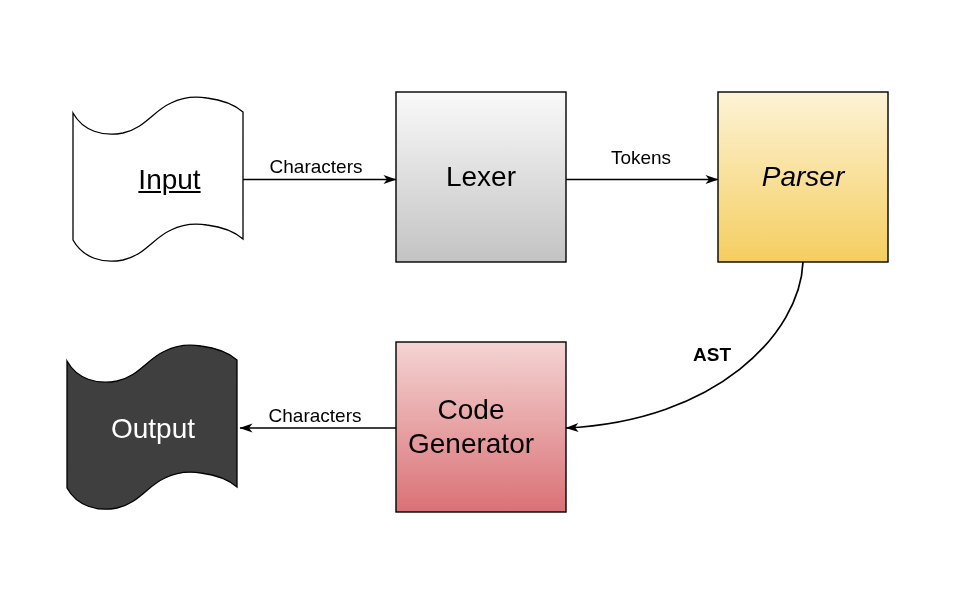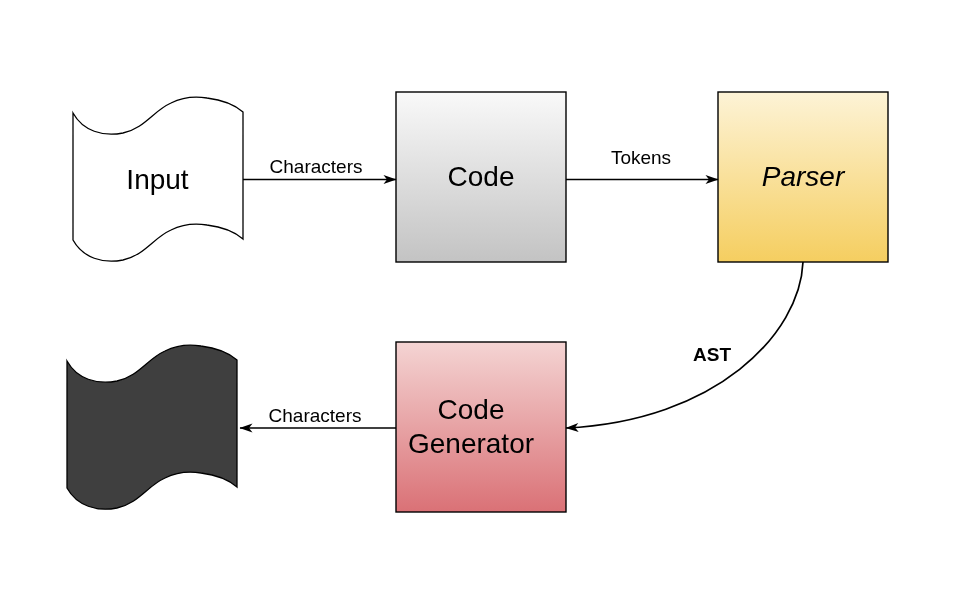--- a/index.html
+++ b/index.html
@@ -106,7 +106,7 @@
     <path d="M 396,428 L 240,428" fill="none" stroke="#000000" stroke-width="1.7" marker-end="url(#arrowHead)"></path>
   </svg>
 
-  <div class="label node-label" style="left:61px; top:163px; width:193px;">Input</div>
+  <div class="label node-label" style="left:73px; top:163px; width:193px;text-decoration:underline;">Input</div>
 
   <div class="label node-label" style="left:396px; top:160px; width:170px;">Code</div>
 

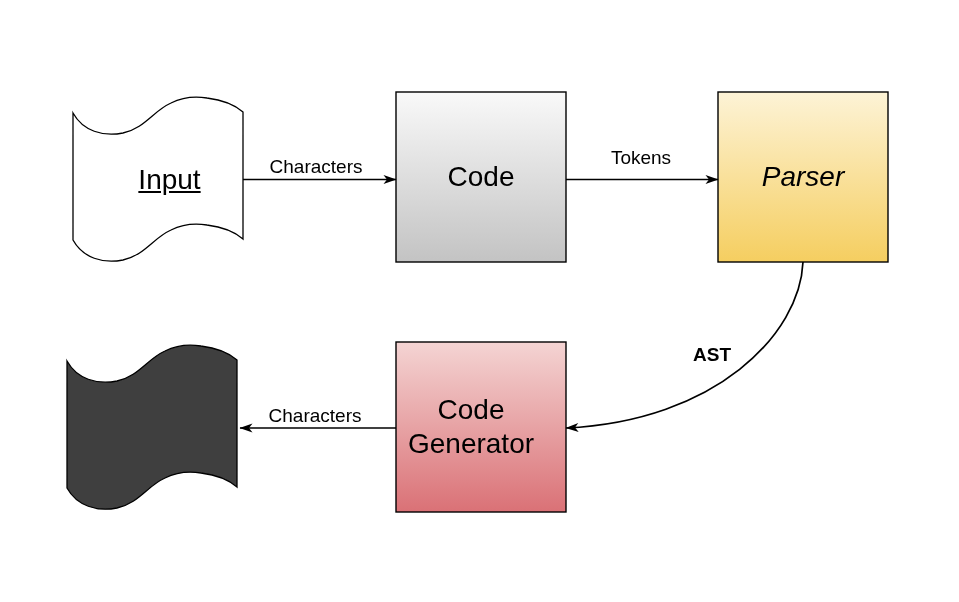--- a/index.html
+++ b/index.html
@@ -108,7 +108,7 @@
 
   <div class="label node-label" style="left:73px; top:163px; width:193px;text-decoration:underline;">Input</div>
 
-  <div class="label node-label" style="left:396px; top:160px; width:170px;">Code</div>
+  <div class="label node-label" style="left:396px; top:160px; width:170px;">Lexer</div>
 
   <div class="label node-label" style="left:718px; top:160px; width:170px;font-style:italic;">Parser</div>
 

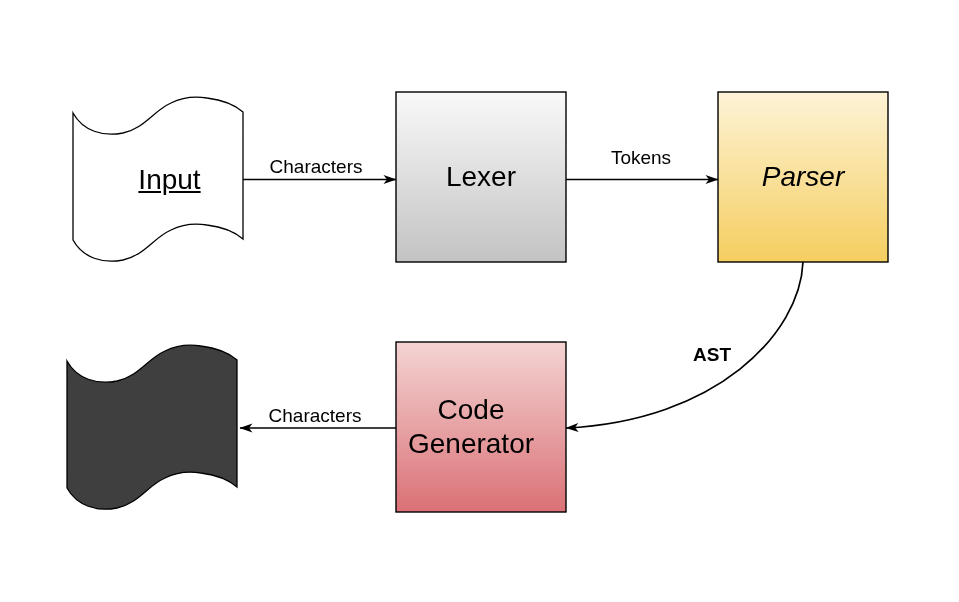--- a/index.html
+++ b/index.html
@@ -114,6 +114,7 @@
 
   <div class="label node-label" style="left:396px; top:393px; width:150px;">Code Generator</div>
 
+  <div class="label node-label label-light" style="left:67px; top:412px; width:172px;">Output</div>
 
   <div class="label edge-label" style="left:256px; top:158px; width:120px;">Characters</div>
 

